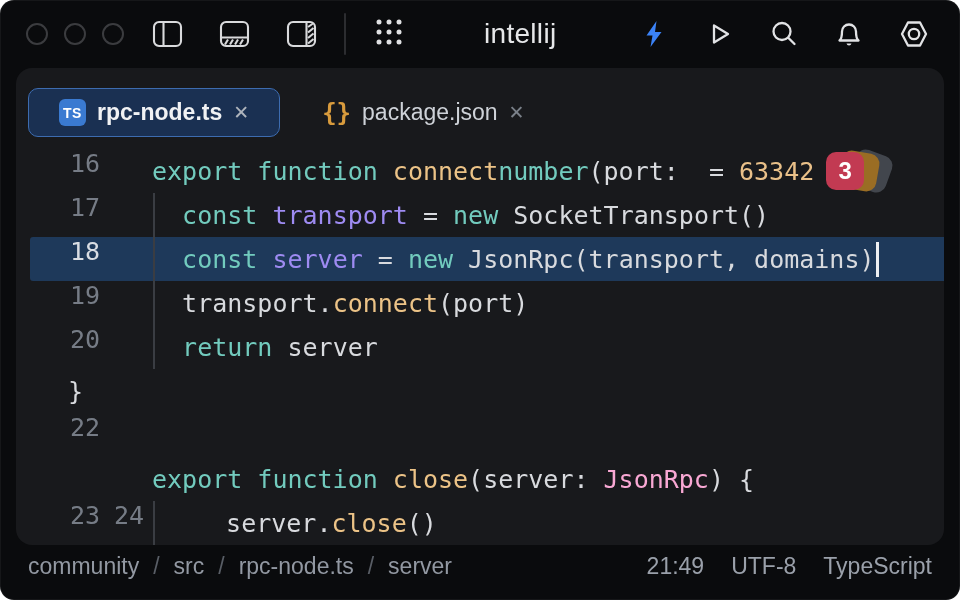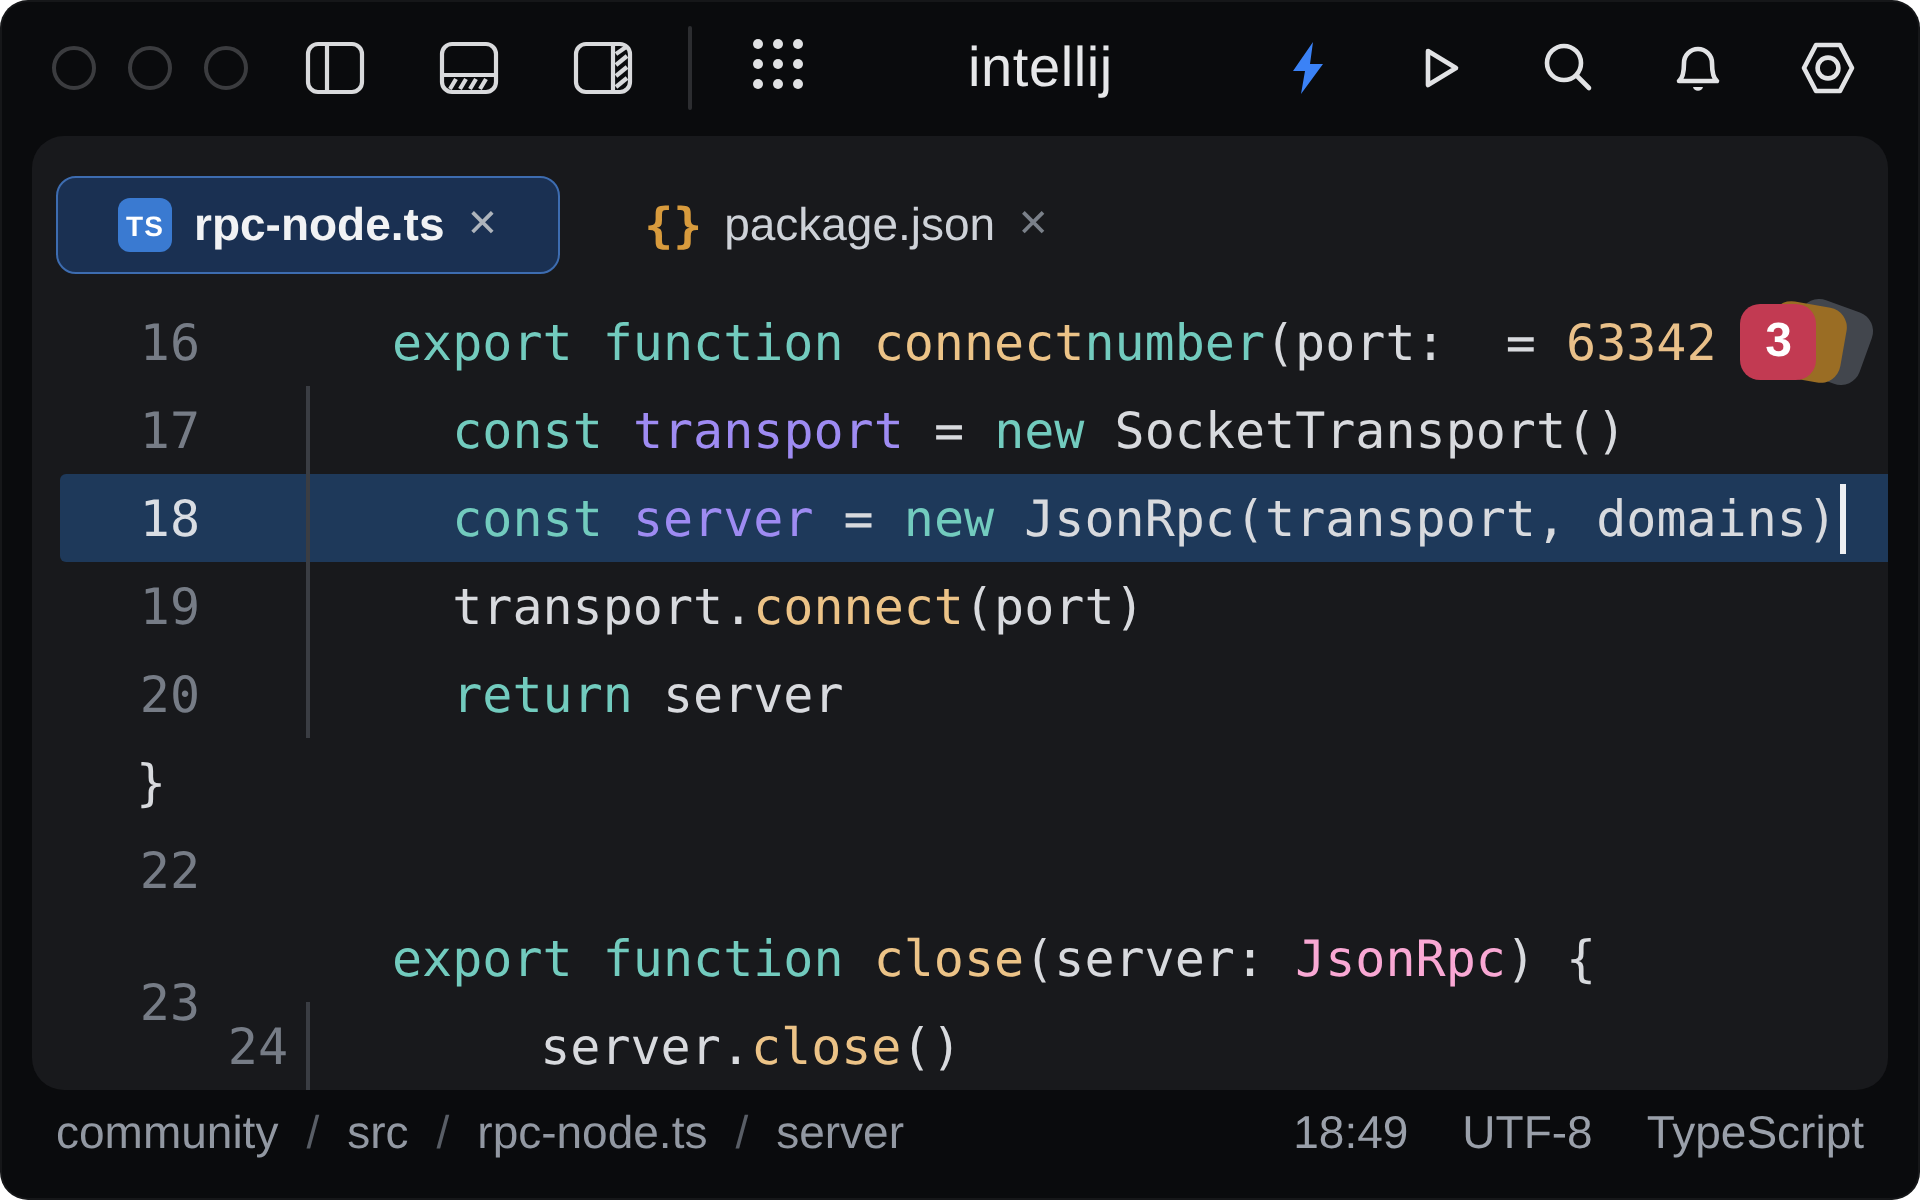--- a/index.html
+++ b/index.html
@@ -31,7 +31,7 @@
   .tab.plain-tab .close{color:#7a8089;}
   
   .code{position:absolute;top:81px;left:0;right:0;}
-  .row{position:relative;height:44px;display:flex;align-items:center;gap:44px;}
+  .row{position:relative;height:44px;display:flex;}
   .row-bg{position:absolute;left:14px;right:0;top:0;bottom:0;border-radius:3px 0 0 3px;}
   .gutter{position:relative;z-index:1;width:84px;text-align:right;font-family:"DejaVu Sans Mono",monospace;font-size:25px;}
   .guide{position:absolute;left:137px;top:0;bottom:0;width:1.5px;background:#3a3d43;z-index:1;}

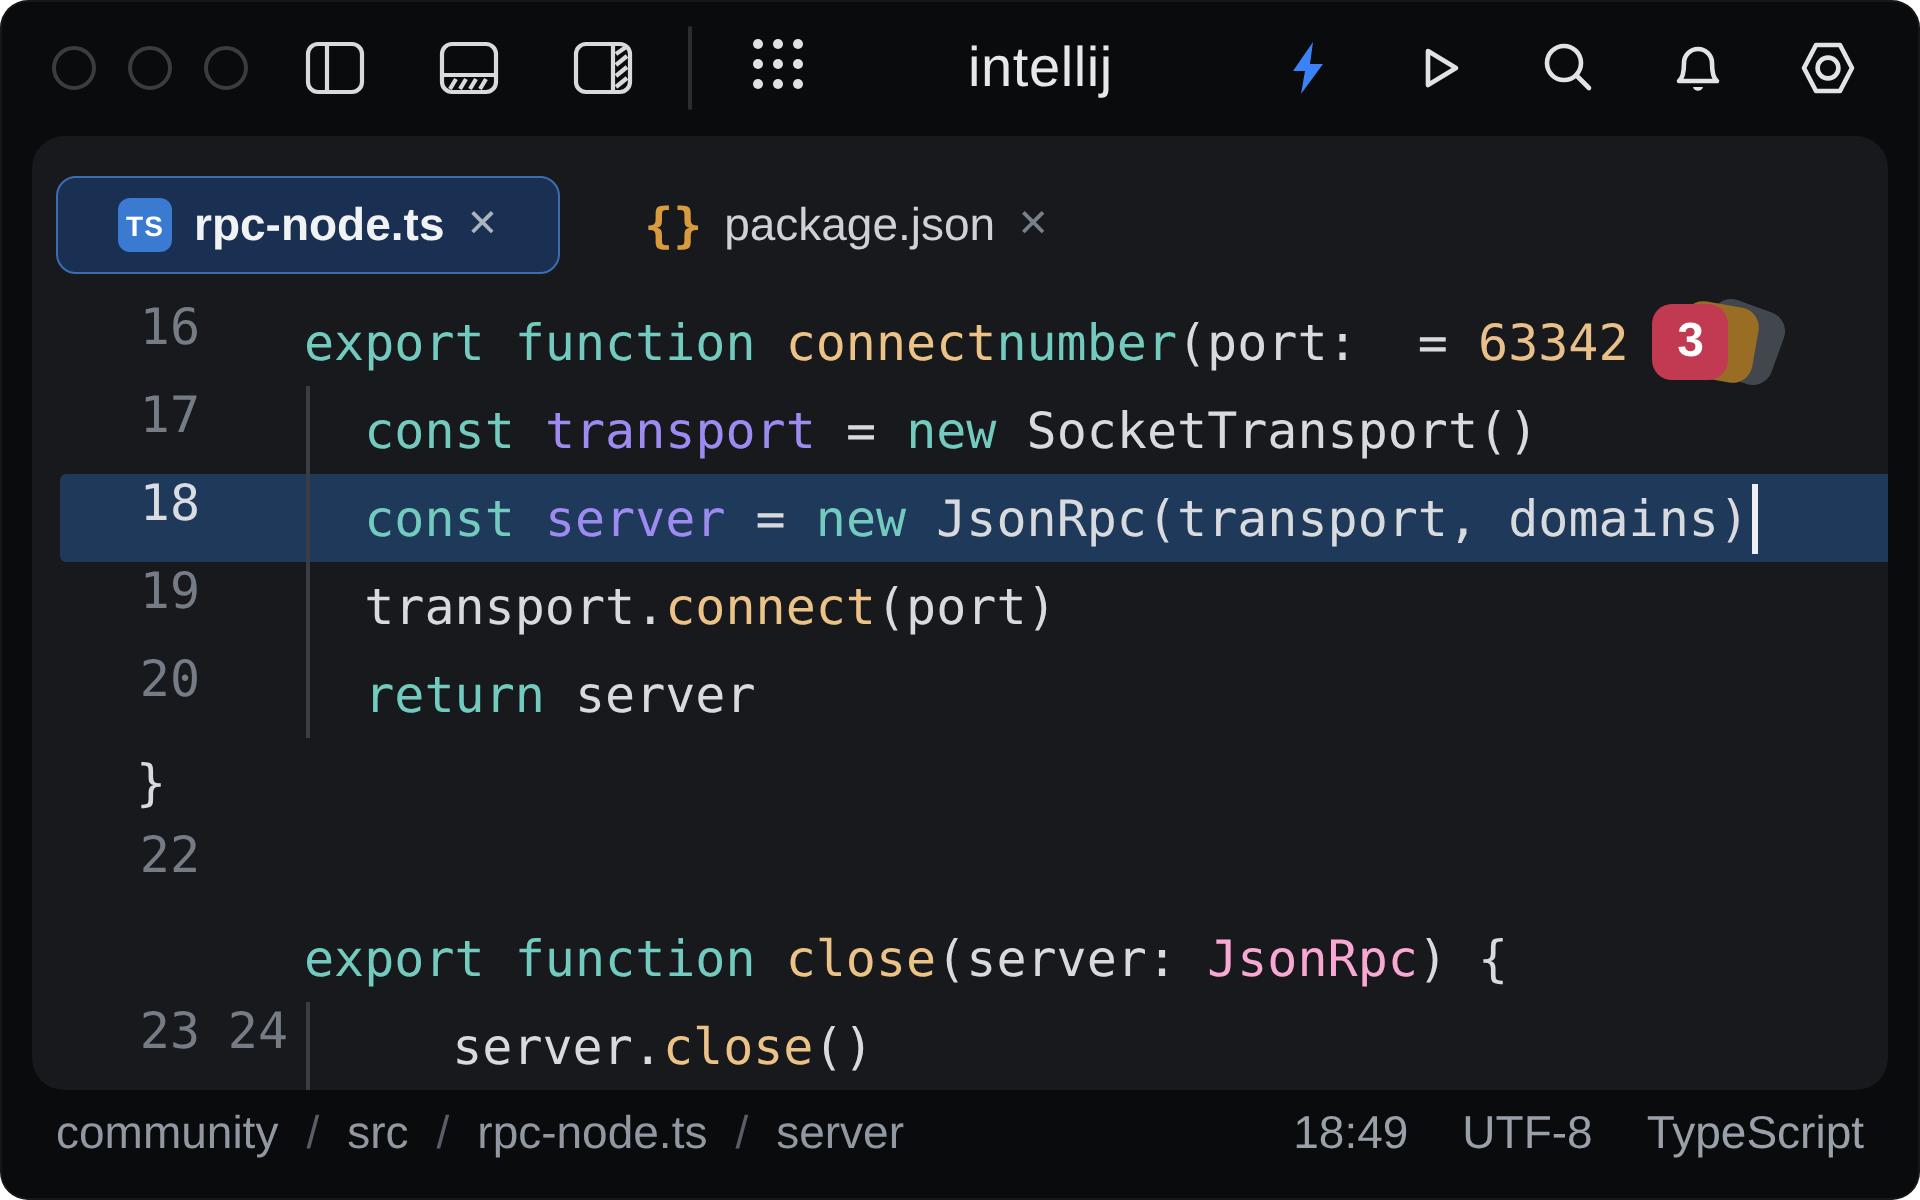--- a/index.html
+++ b/index.html
@@ -259,7 +259,7 @@
         <span class="crumb">server</span>
       </div>
     <div class="status-right" id="status-right">
-        <span class="status-item">18:49</span>
+        <span class="status-item">21:49</span>
         <span class="status-item">UTF-8</span>
         <span class="status-item">TypeScript</span>
       </div>

